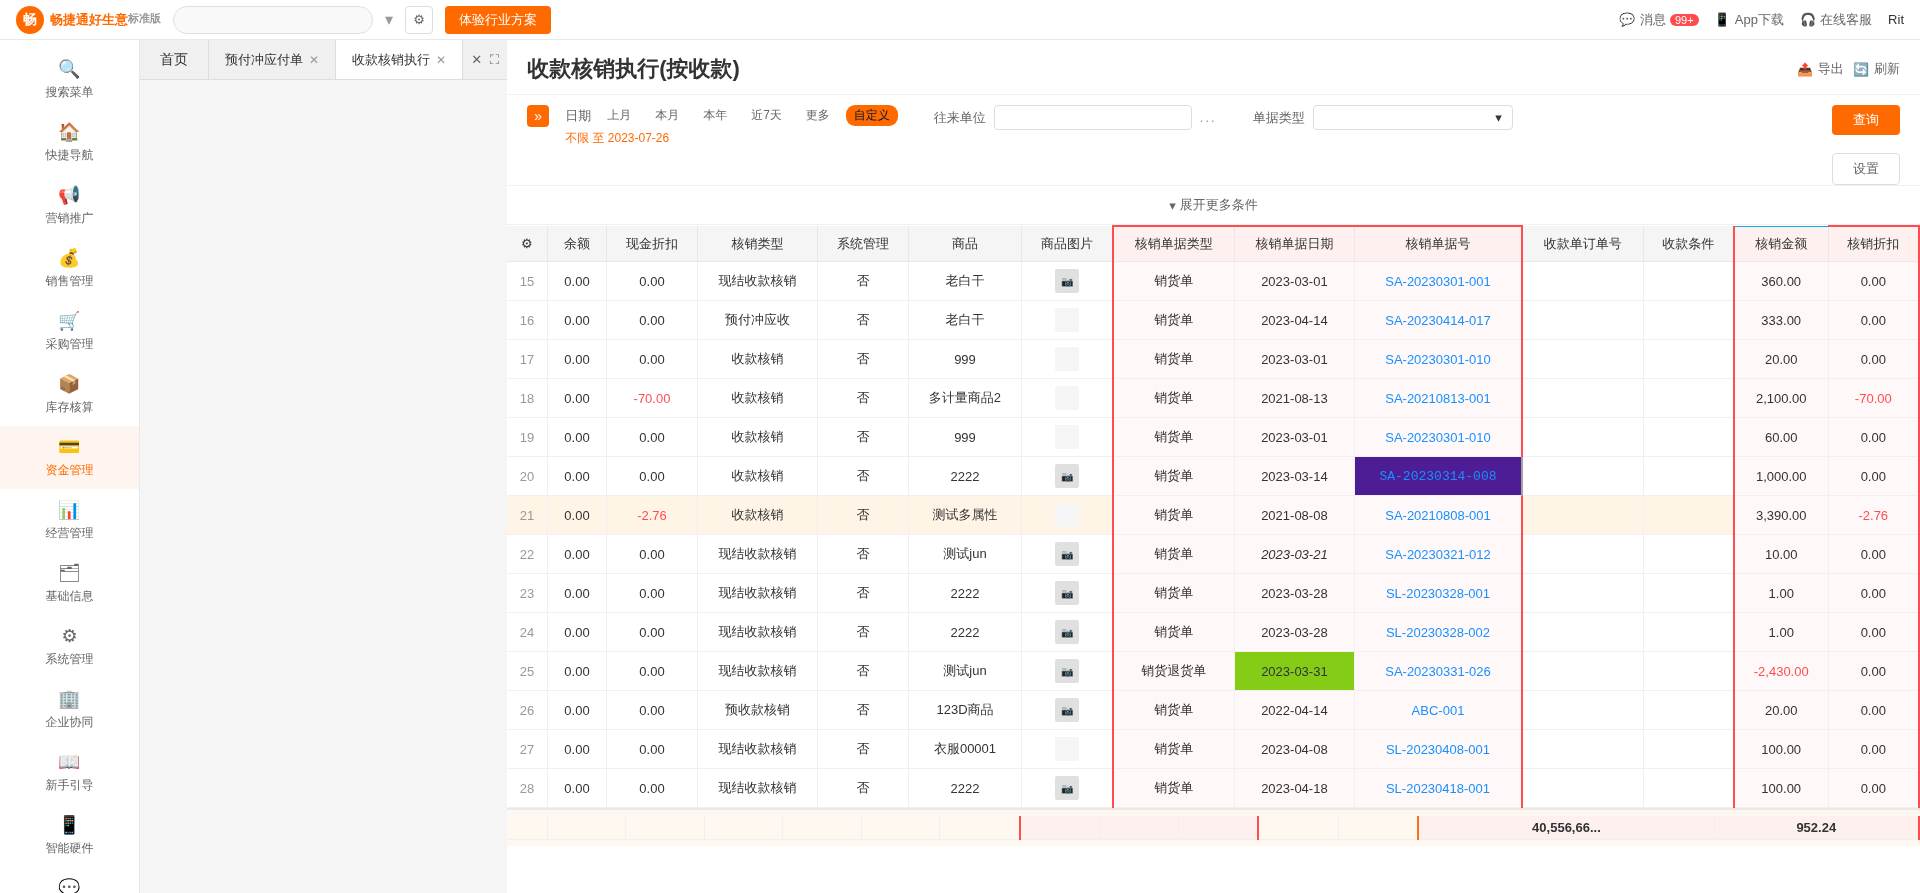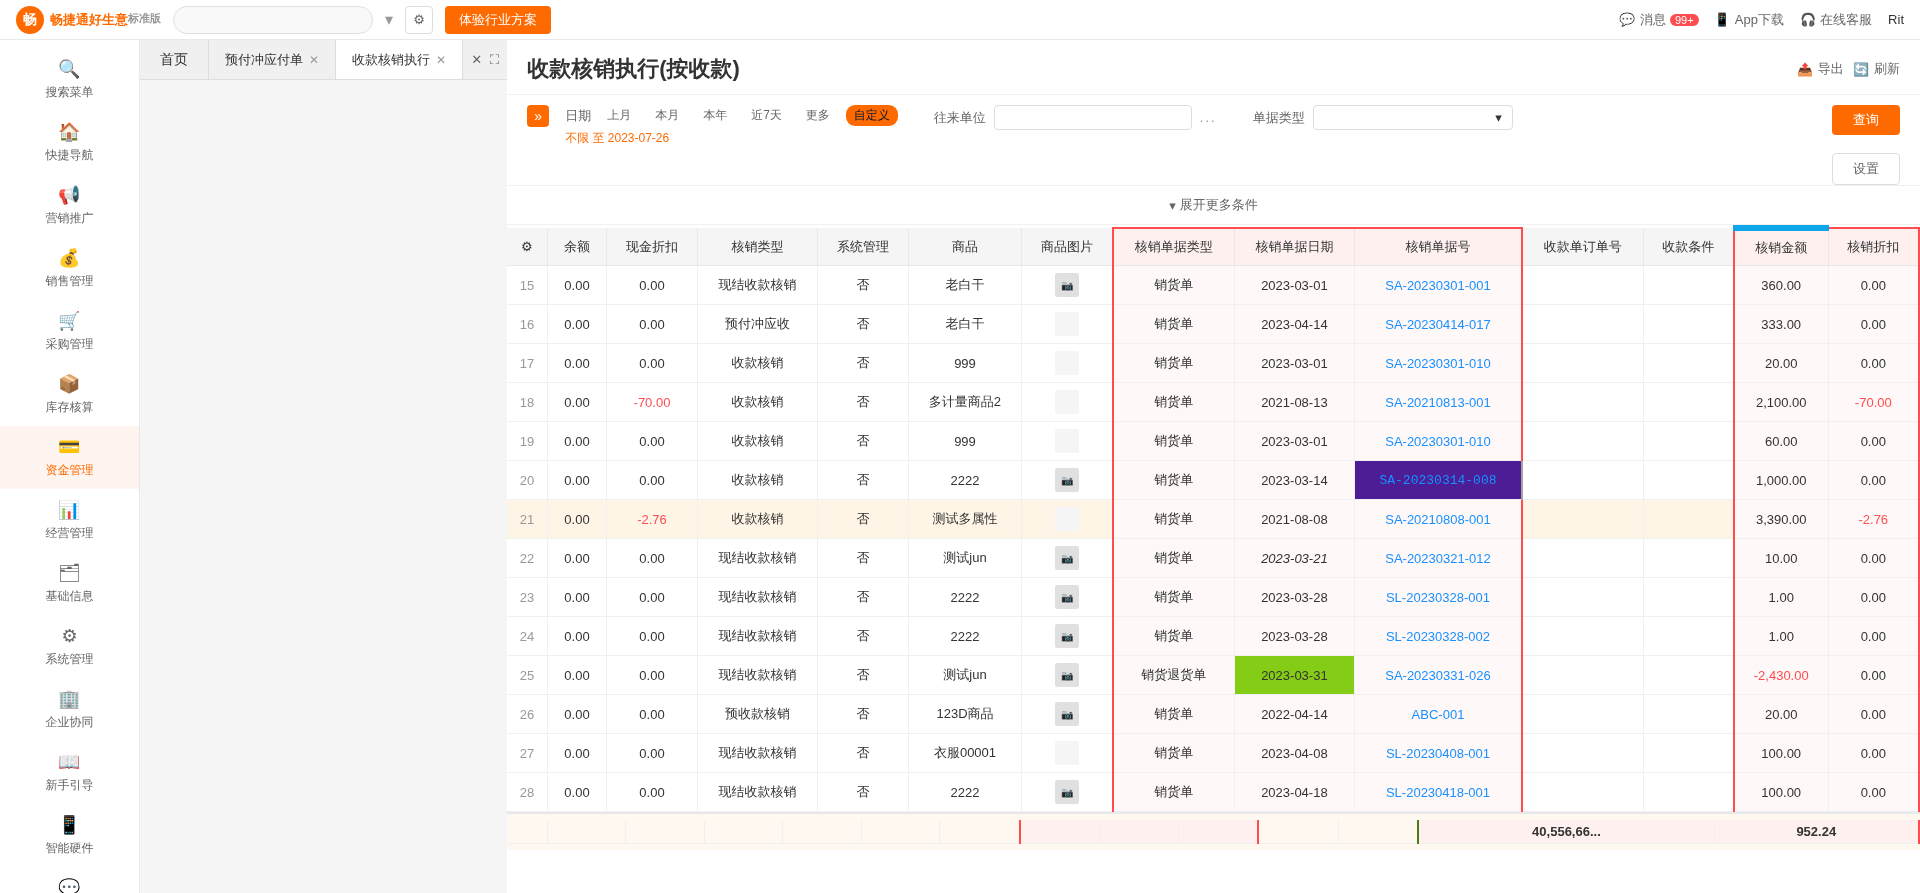--- a/index.html
+++ b/index.html
@@ -261,7 +261,7 @@
               <th style="border-top:2px solid #ff4d4f;border-right:2px solid #ff4d4f;background:#fff0f0;">核销单据号</th>
               <th>收款单订单号</th>
               <th>收款条件</th>
-              <th style="border-left:2px solid #ff4d4f;border-top:6px solid #0ea5e9;background:#fff0f0;">核销金额</th>
+              <th style="border-left:2px solid #ff4d4f;border-top:1px solid #0ea5e9;background:#fff0f0;">核销金额</th>
               <th style="border-top:2px solid #ff4d4f;border-right:2px solid #ff4d4f;background:#fff0f0;">核销折扣</th>
             </tr>
           </thead>

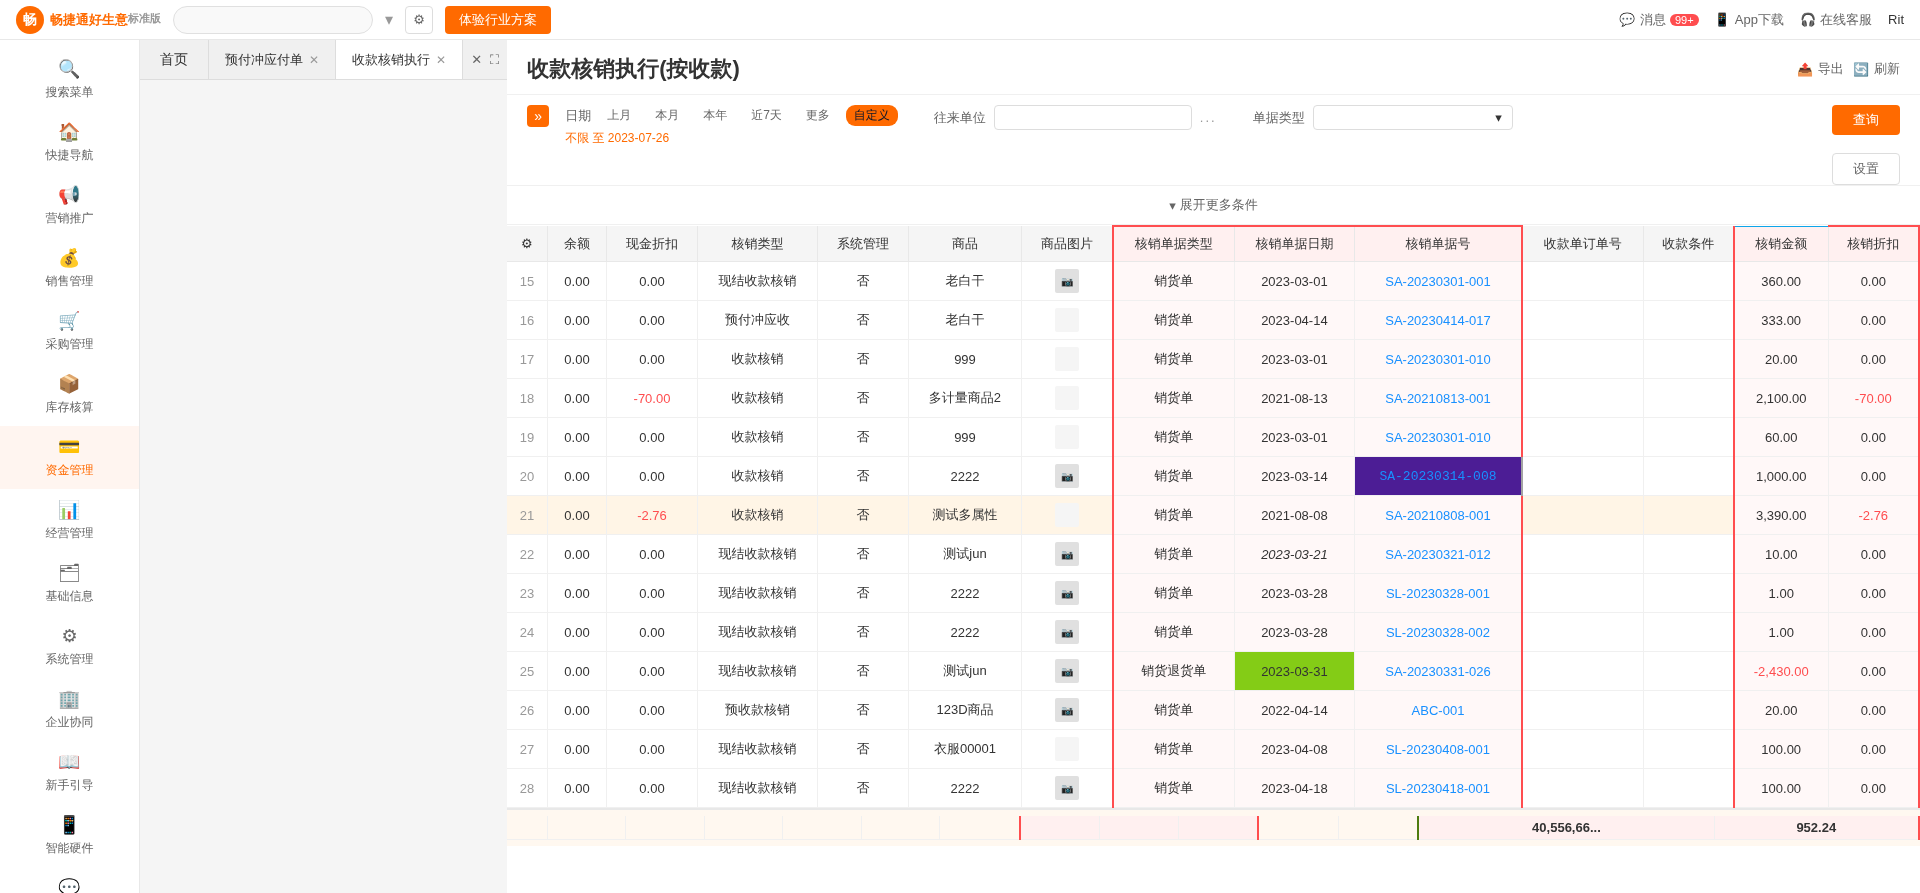--- a/index.html
+++ b/index.html
@@ -537,7 +537,7 @@
               <td style="text-align:center;border-right:2px solid #ff4d4f;padding:4px 12px;background:#fff0f0;"></td>
               <td style="text-align:center;border-right:1px solid #f0f0f0;padding:4px 12px;"></td>
               <td style="text-align:center;border-right:1px solid #f0f0f0;padding:4px 12px;"></td>
-              <td style="text-align:center;padding:4px 12px;font-weight:bold;border-left:2px solid #4d7c0f;background:#fff0f0;">40,556,66...</td>
+              <td style="text-align:center;padding:4px 12px;font-weight:bold;border-left:2px solid #f97316;background:#fff0f0;">40,556,66...</td>
               <td style="text-align:center;padding:4px 12px;font-weight:bold;border-right:2px solid #ff4d4f;background:#fff0f0;">952.24</td>
             </tr>
           </tbody>

